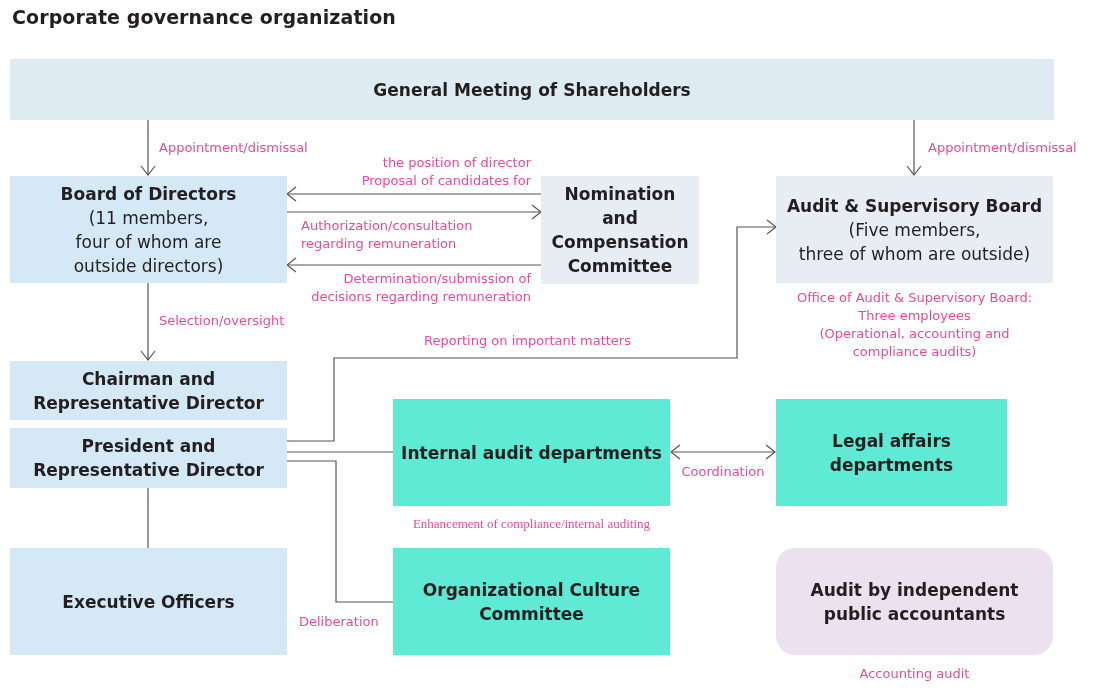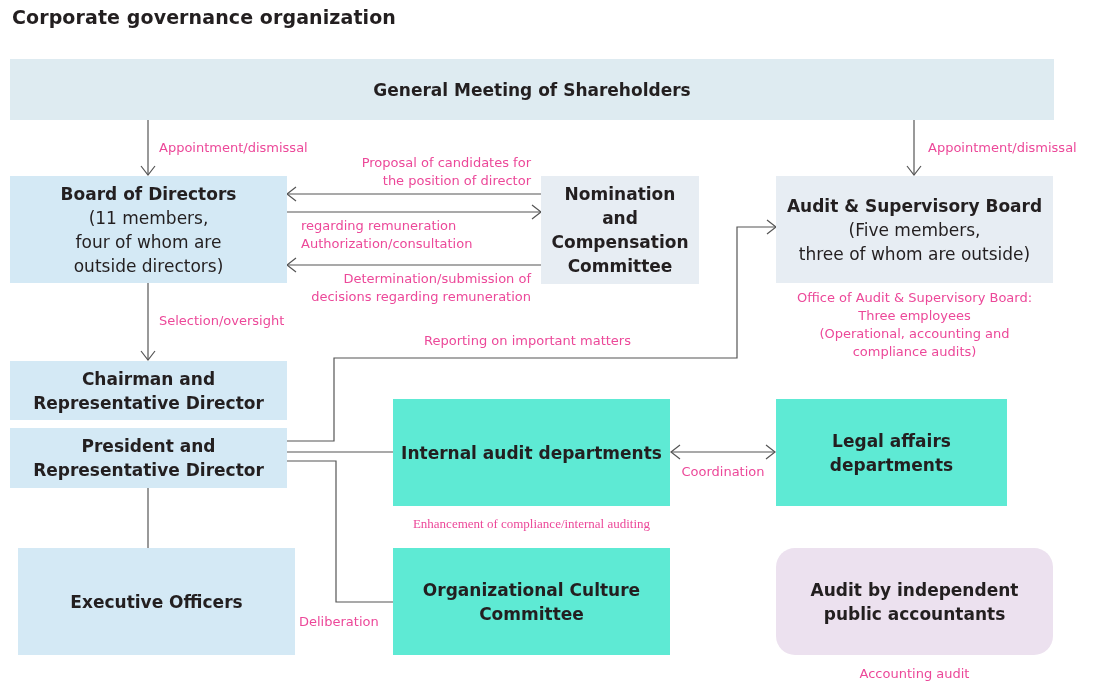--- a/index.html
+++ b/index.html
@@ -121,8 +121,8 @@
 <div class="lbl" style="left:928px;top:139px;">Appointment/dismissal</div>
 
 <div class="lbl r" style="left:330px;top:154px;width:201px;">
+  <div>the position of director</div>
   <div>Proposal of candidates for</div>
-  <div>the position of director</div>
 </div>
 
 <div class="lbl" style="left:301px;top:217px;">

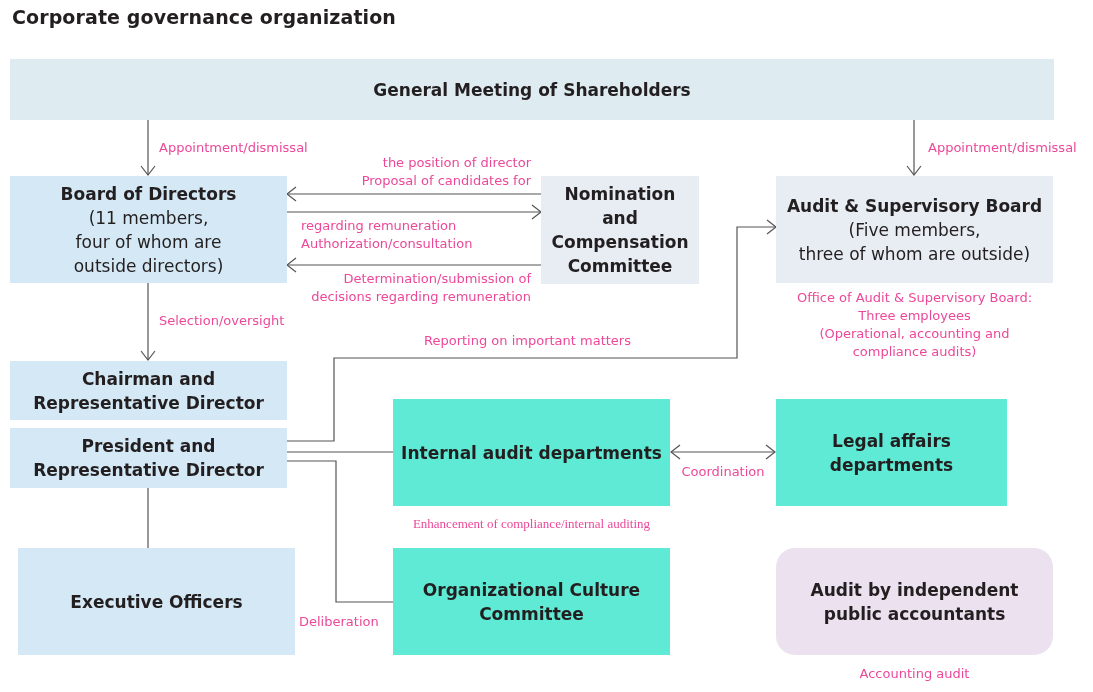--- a/index.html
+++ b/index.html
@@ -126,8 +126,8 @@
 </div>
 
 <div class="lbl" style="left:301px;top:217px;">
+  <div>Authorization/consultation</div>
   <div>regarding remuneration</div>
-  <div>Authorization/consultation</div>
 </div>
 
 <div class="lbl r" style="left:290px;top:270px;width:241px;">

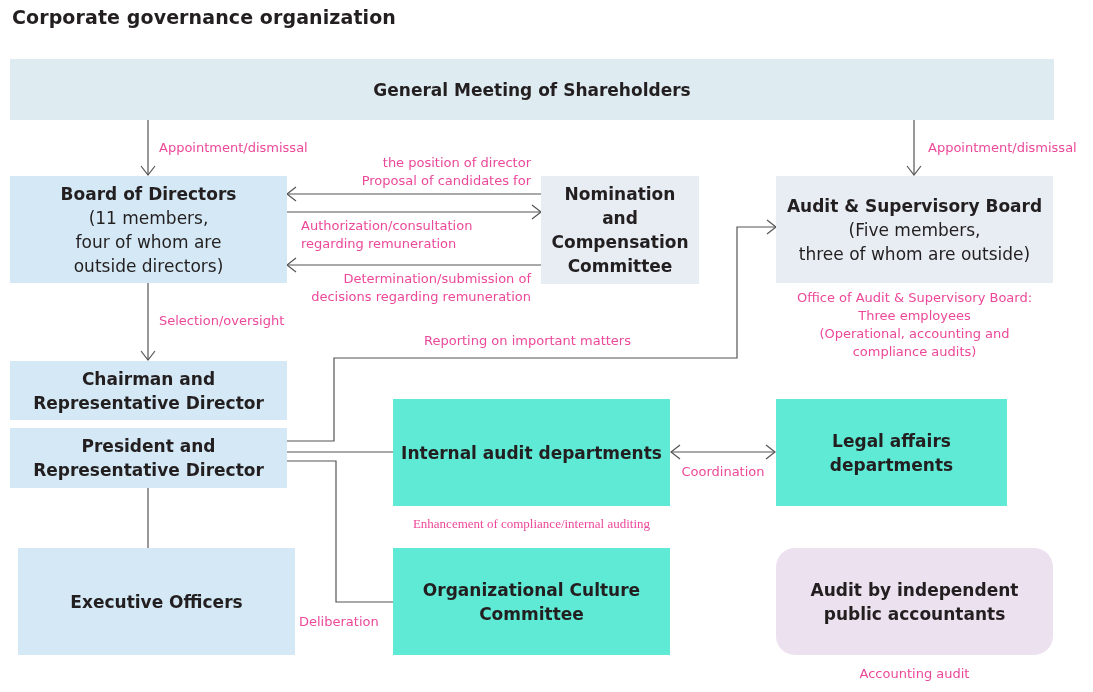--- a/index.html
+++ b/index.html
@@ -103,7 +103,7 @@
   <div class="main">Legal affairs departments</div>
 </div>
 
-<div class="box blue" style="left:10px;top:548px;width:277px;height:107px;margin-left:8px;">
+<div class="box blue" style="left:10px;top:548px;width:277px;height:107px;">
   <div class="main">Executive Officers</div>
 </div>
 

